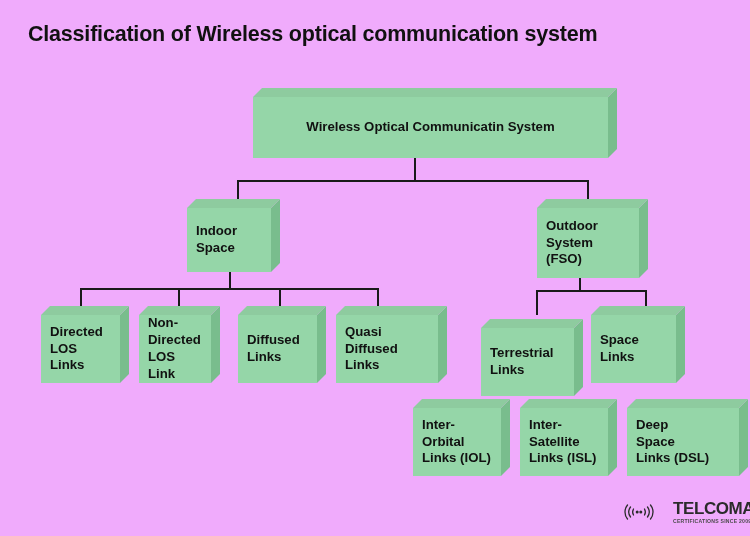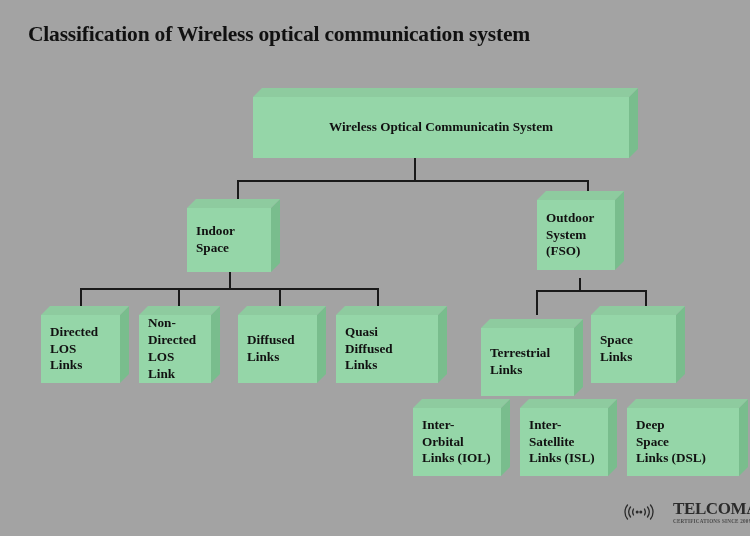--- a/index.html
+++ b/index.html
@@ -11,9 +11,9 @@
     position: relative;
     width: 750px;
     height: 536px;
-    background: #a3a3a3;
+    background: #f0abfc;
     overflow: hidden;
-    font-family: Liberation Serif, serif;
+    font-family: Liberation Sans, sans-serif;
   }
 
   

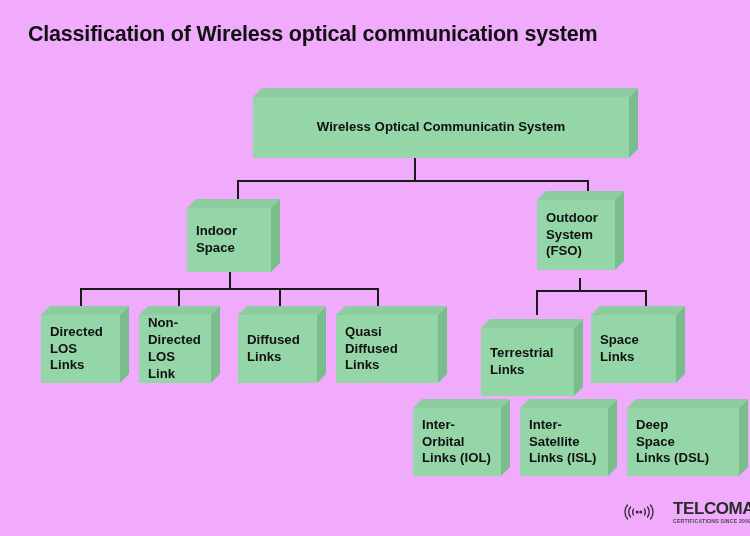--- a/index.html
+++ b/index.html
@@ -156,7 +156,7 @@
   <div class="line v" style="left:536px; top:290px; height:25px;"></div>
   <div class="line v" style="left:645px; top:290px; height:25px;"></div>
 
-  <div class="node center" style="left:253px; top:97px; width:376px; height:61px;">
+  <div class="node center" style="left:253px; top:97px; width:315px; height:61px;padding-left:40px;">
     <div class="side"></div>
     <div class="top"></div>
     <div class="face"></div>

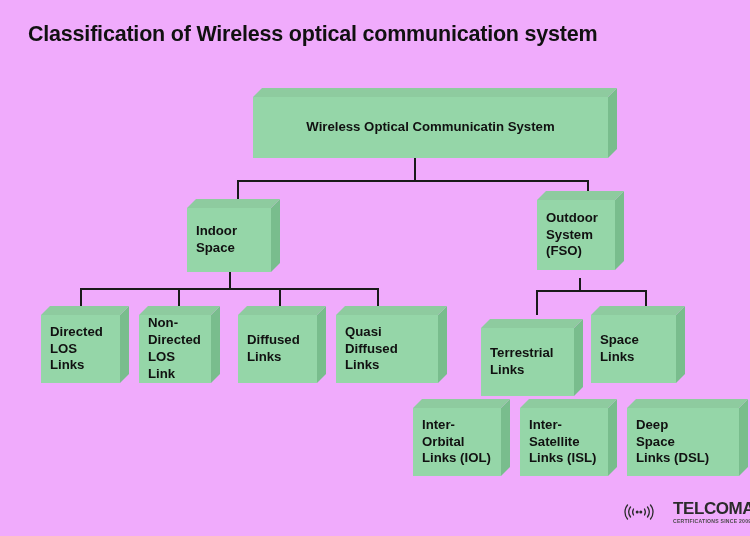--- a/index.html
+++ b/index.html
@@ -171,7 +171,7 @@
 Space</div>
   </div>
 
-  <div class="node" style="left:537px; top:200px; width:78px; height:70px;">
+  <div class="node" style="left:537px; top:208px; width:102px; height:70px;">
     <div class="side"></div>
     <div class="top"></div>
     <div class="face"></div>

